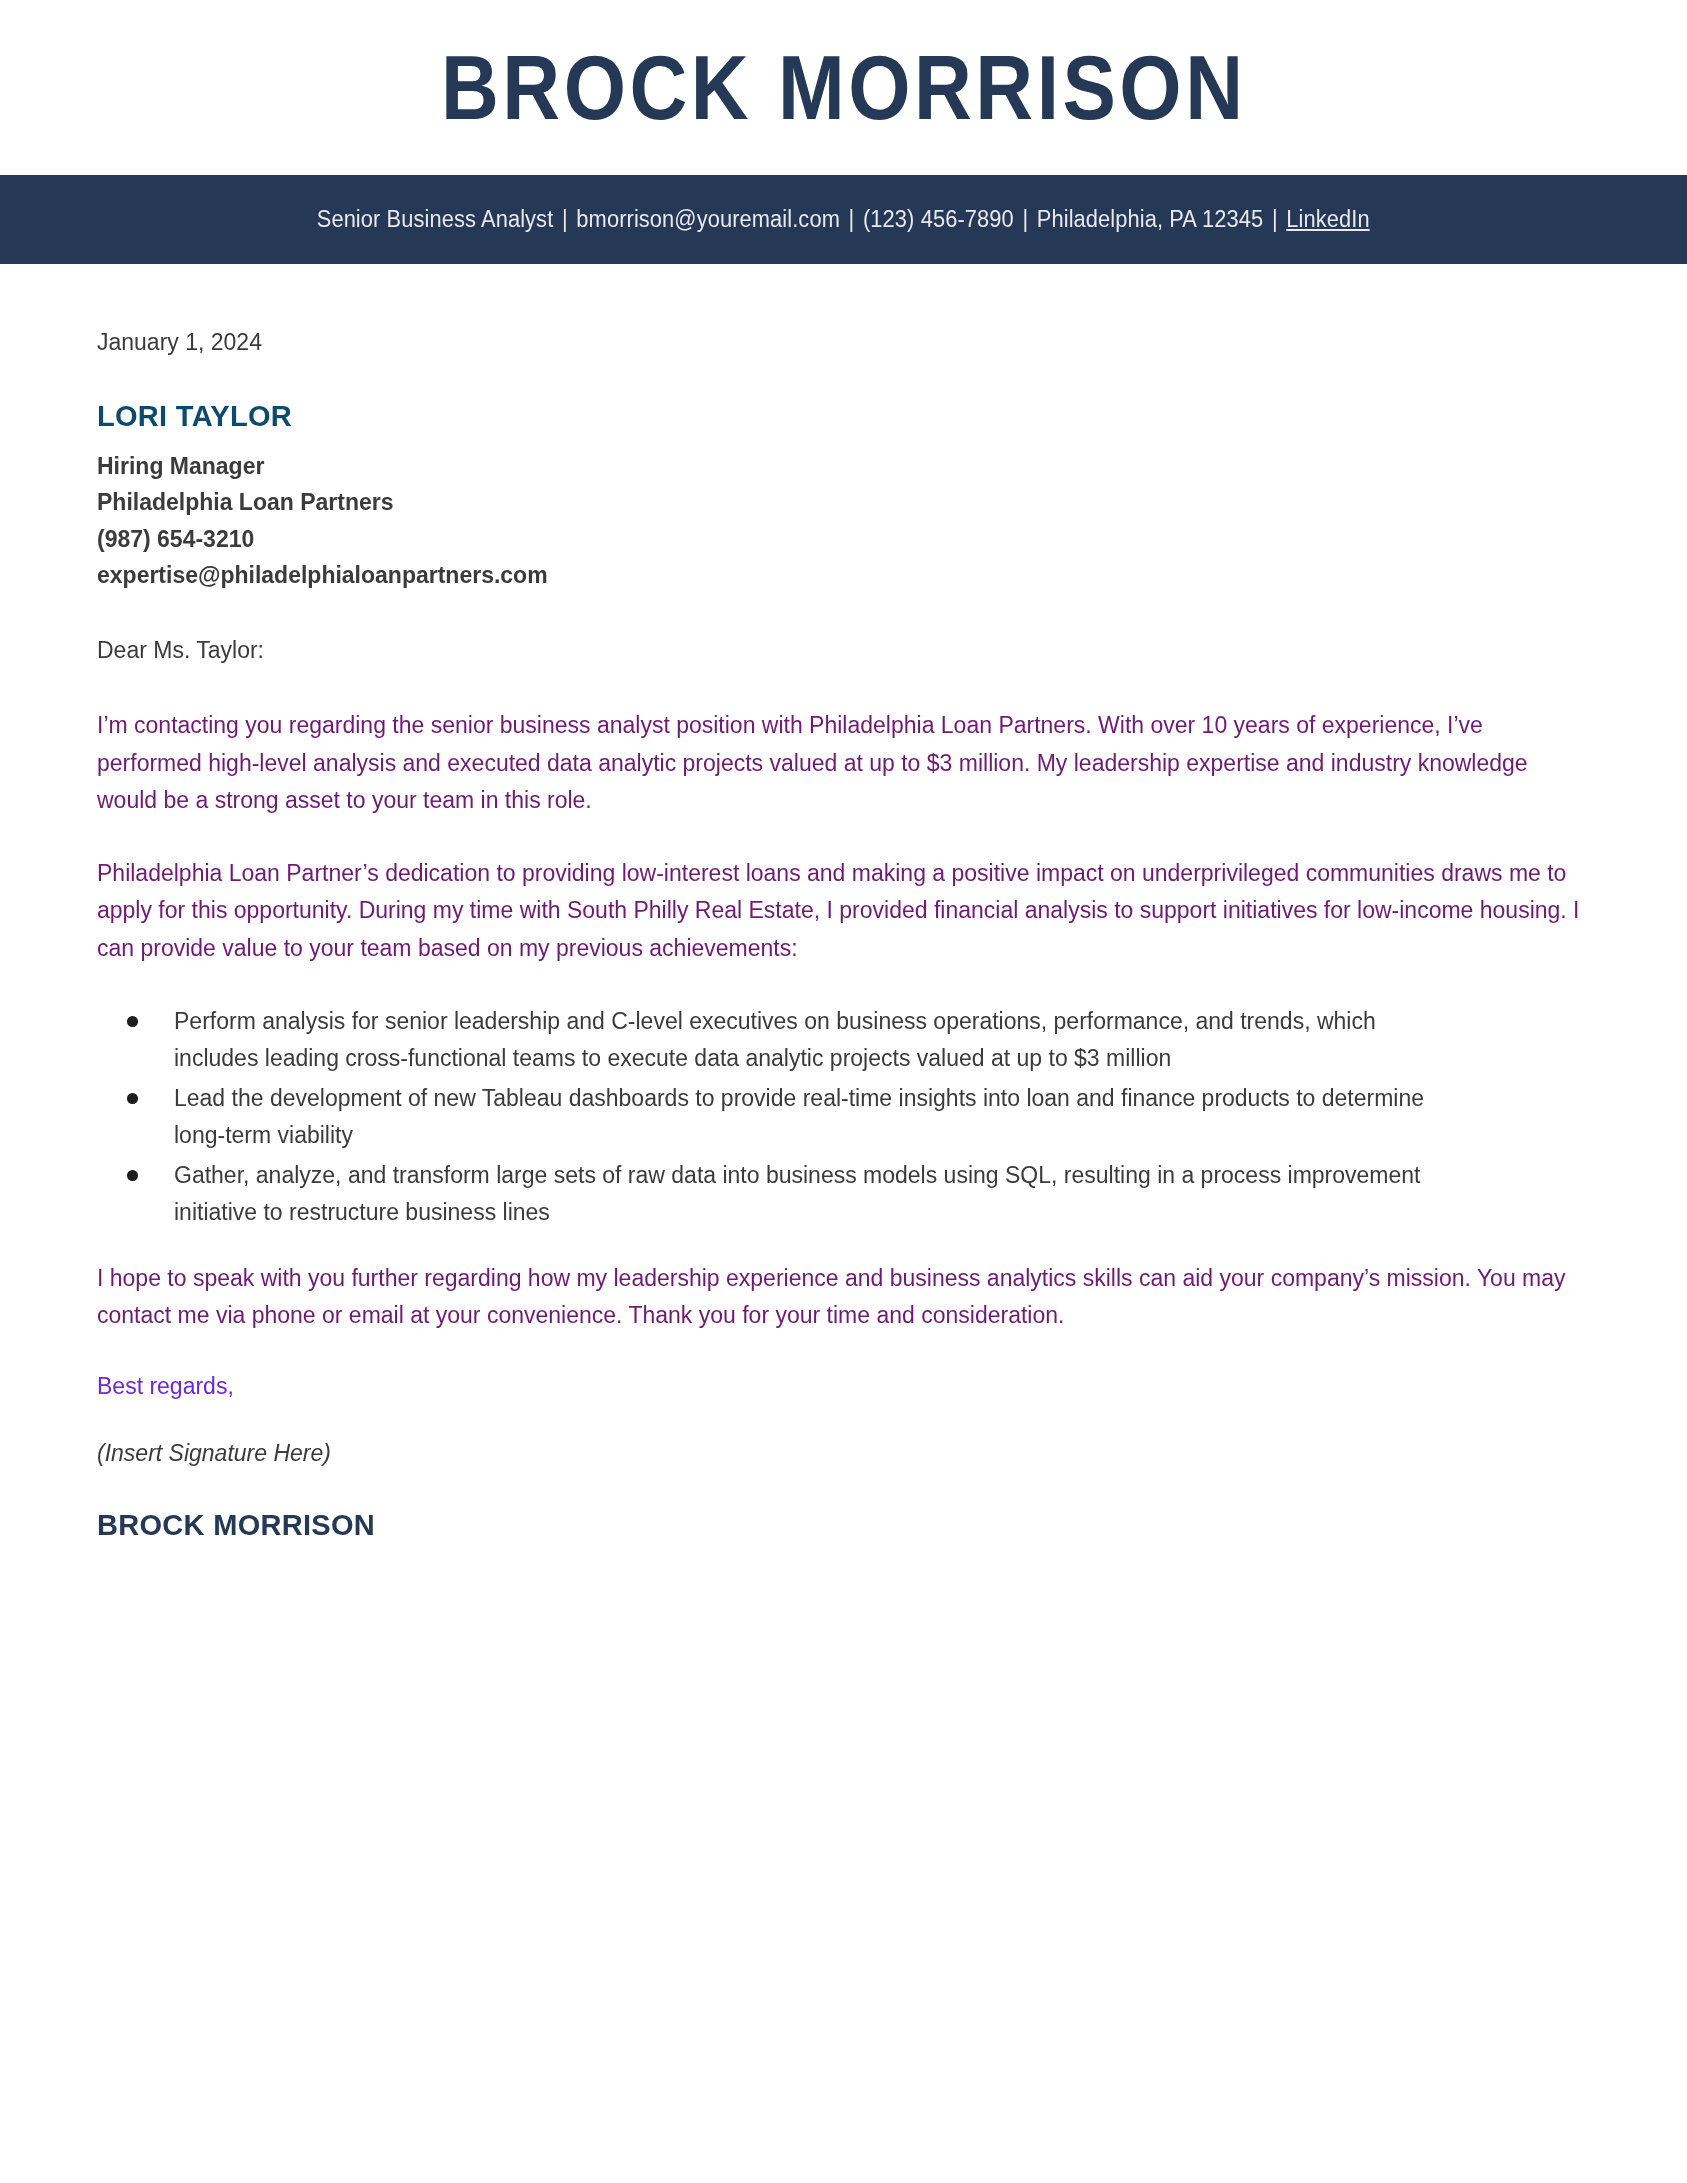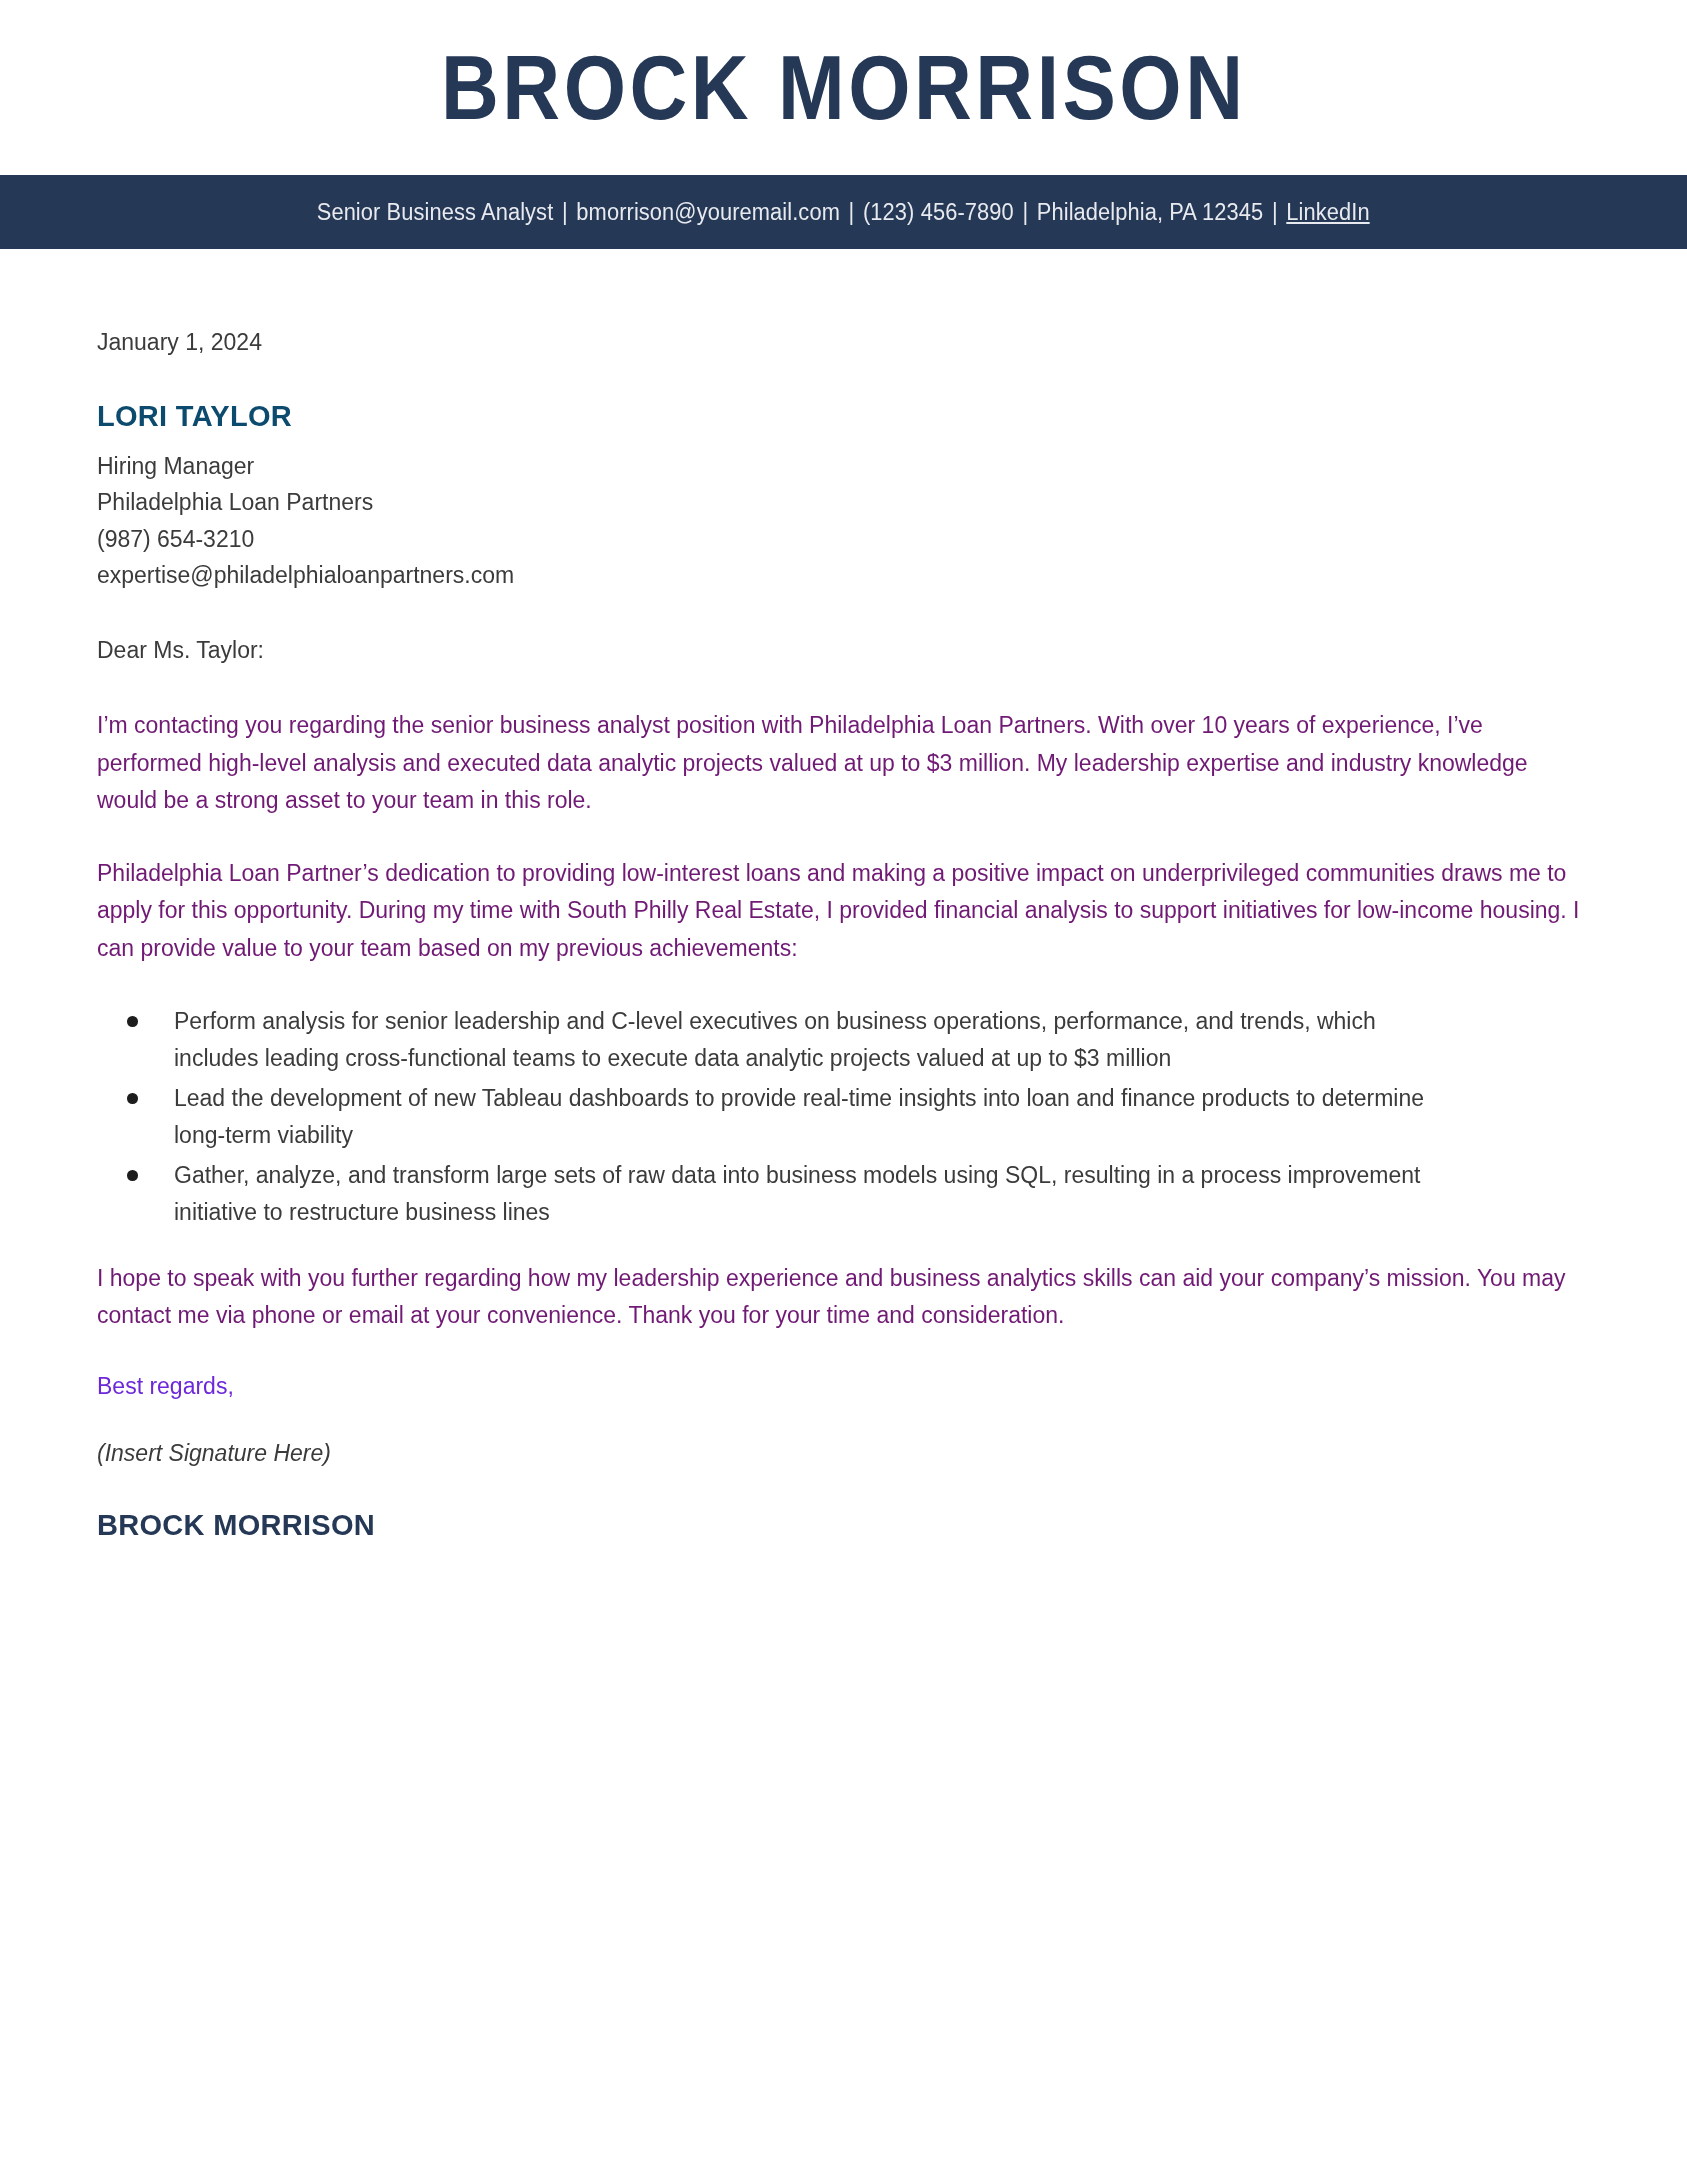--- a/index.html
+++ b/index.html
@@ -51,7 +51,7 @@
     top: 175px;
     left: 0;
     width: 1687px;
-    height: 74px;
+    height: 89px;
     background: #253856;
     display: flex;
     align-items: center;

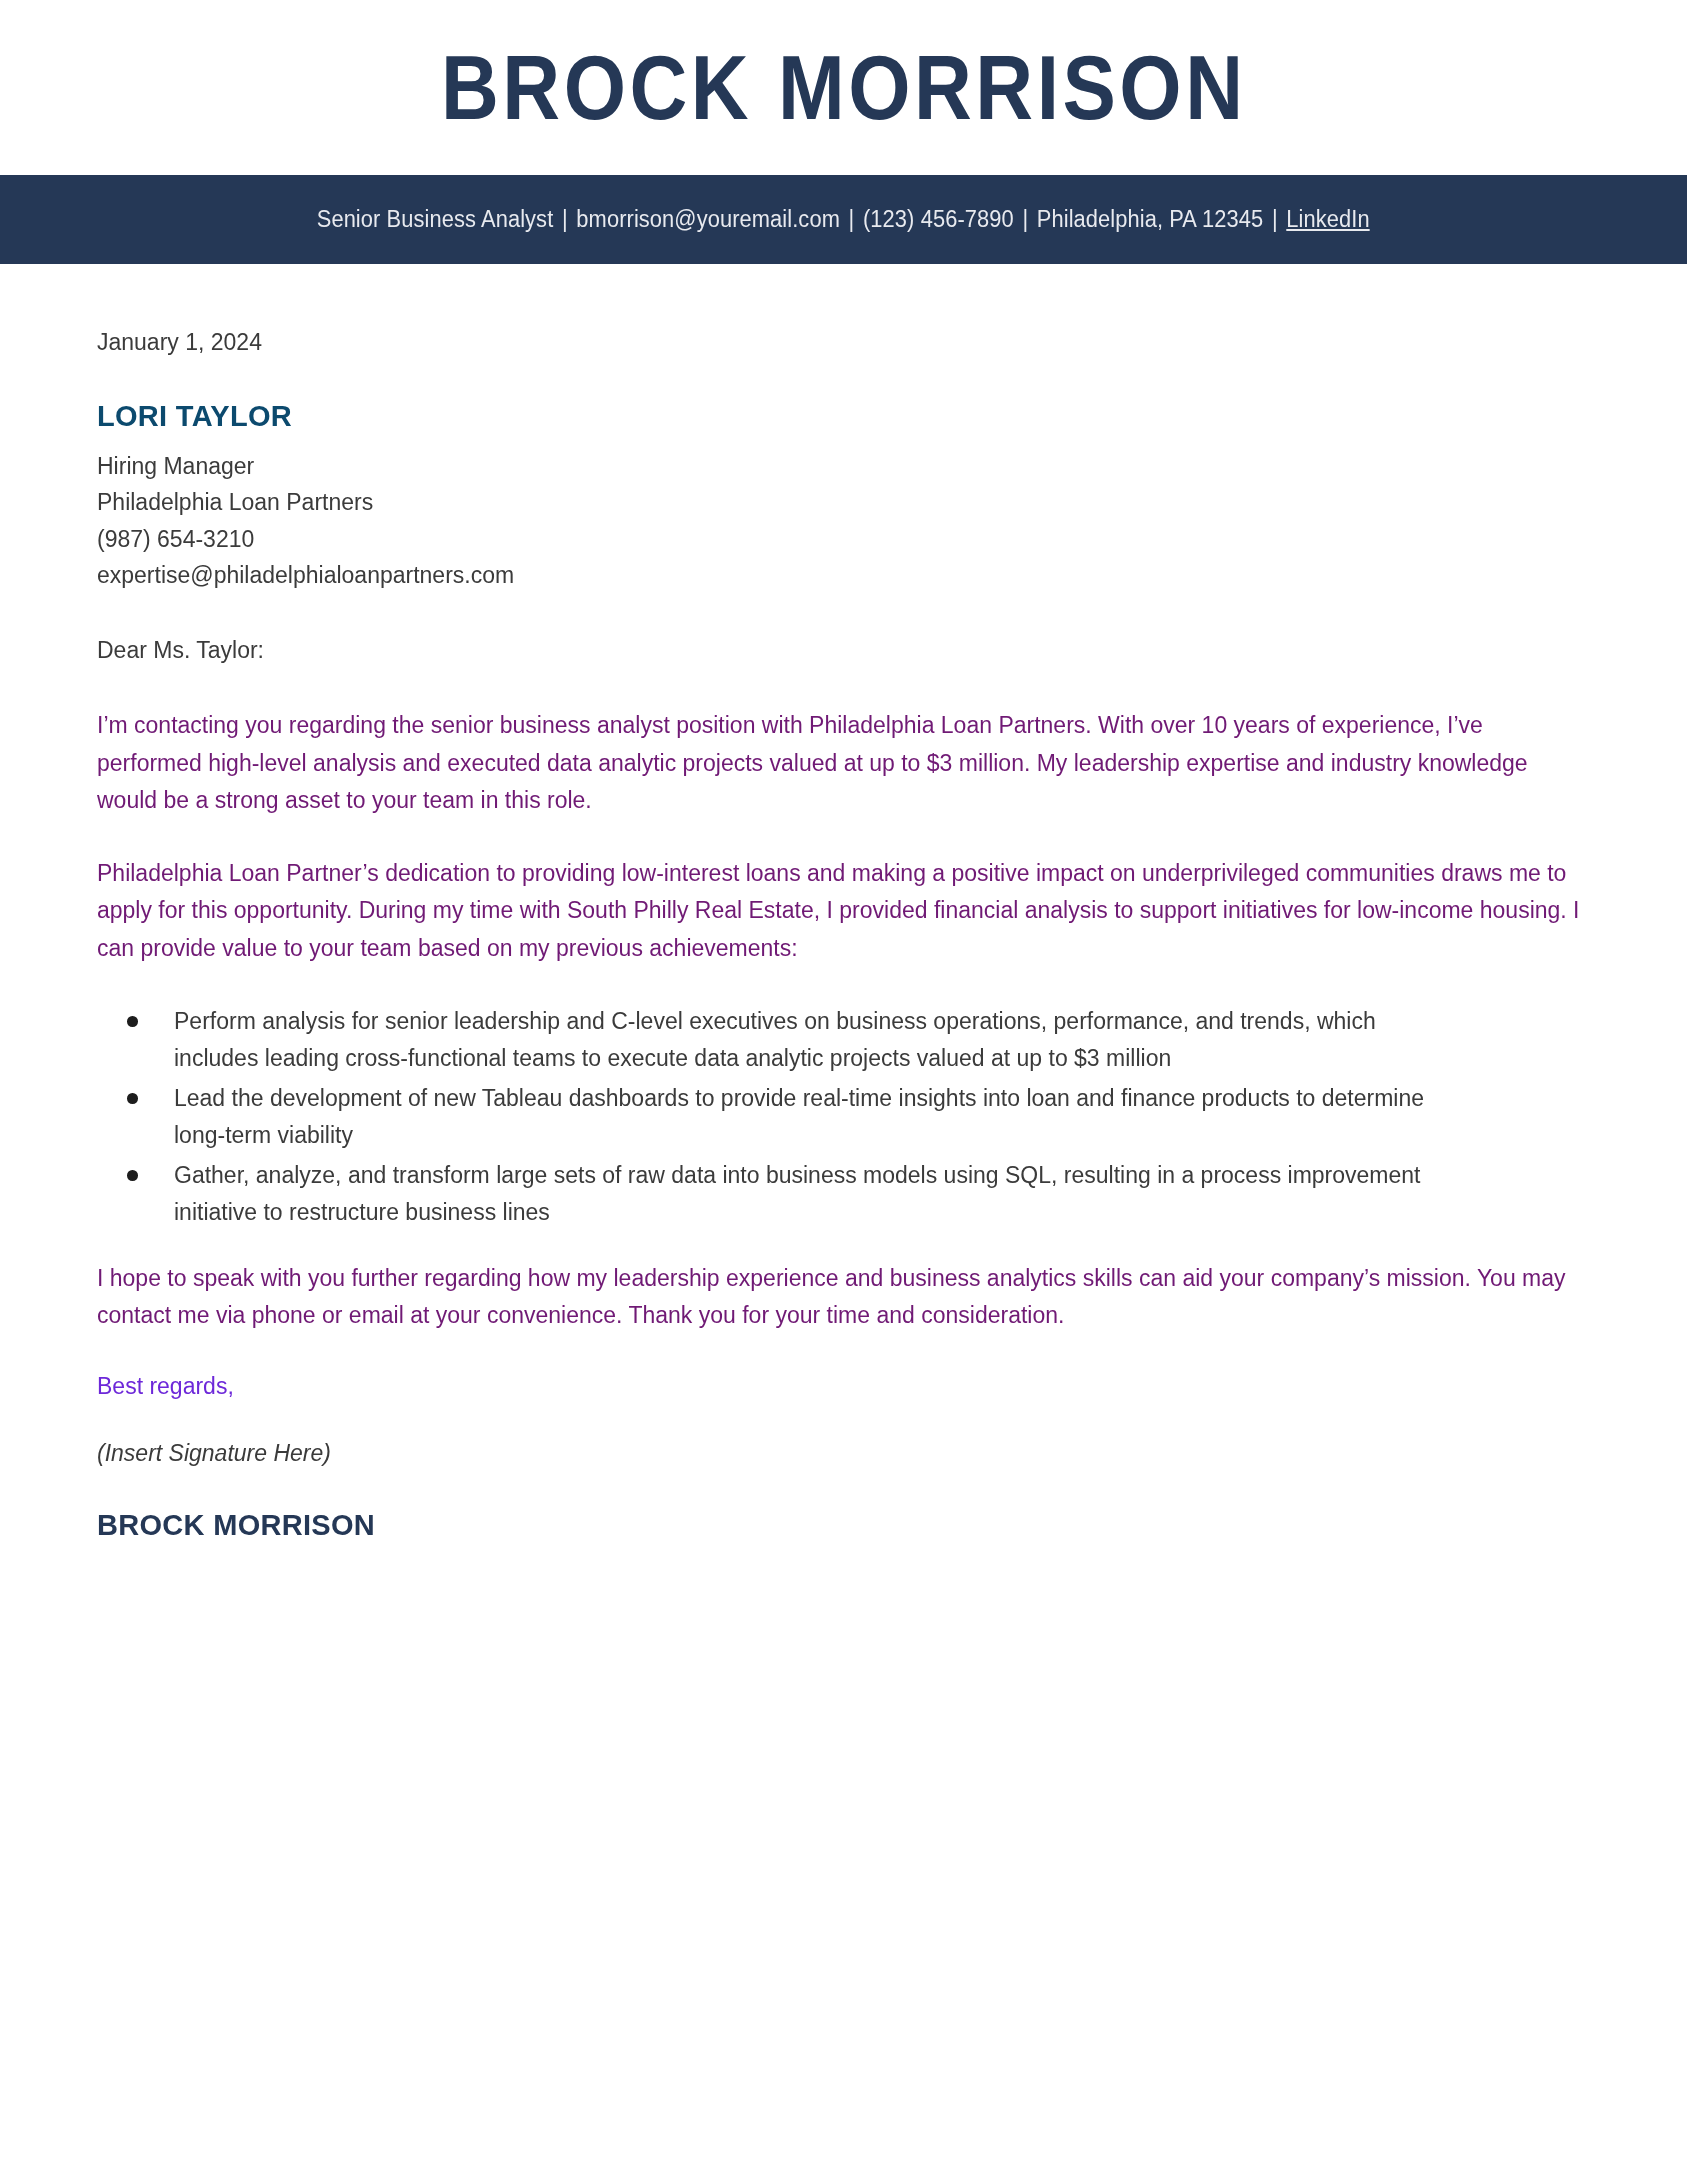--- a/index.html
+++ b/index.html
@@ -100,6 +100,7 @@
   }
   .recipient-block {
     margin: 0 0 46px 0;
+    font-weight: bold;
   }
   .recipient-block .rline {
     font-size: 23px;

